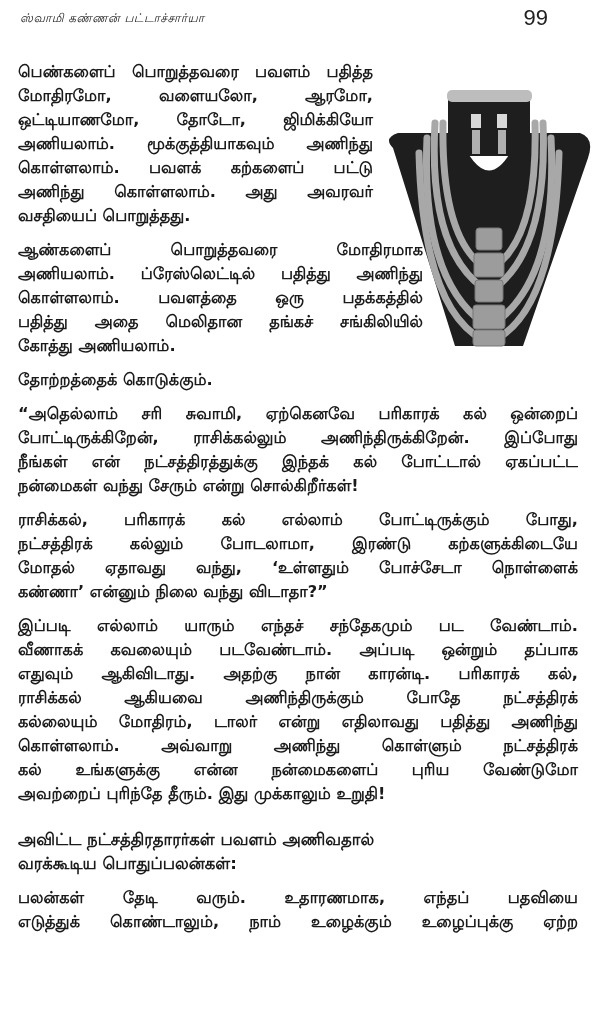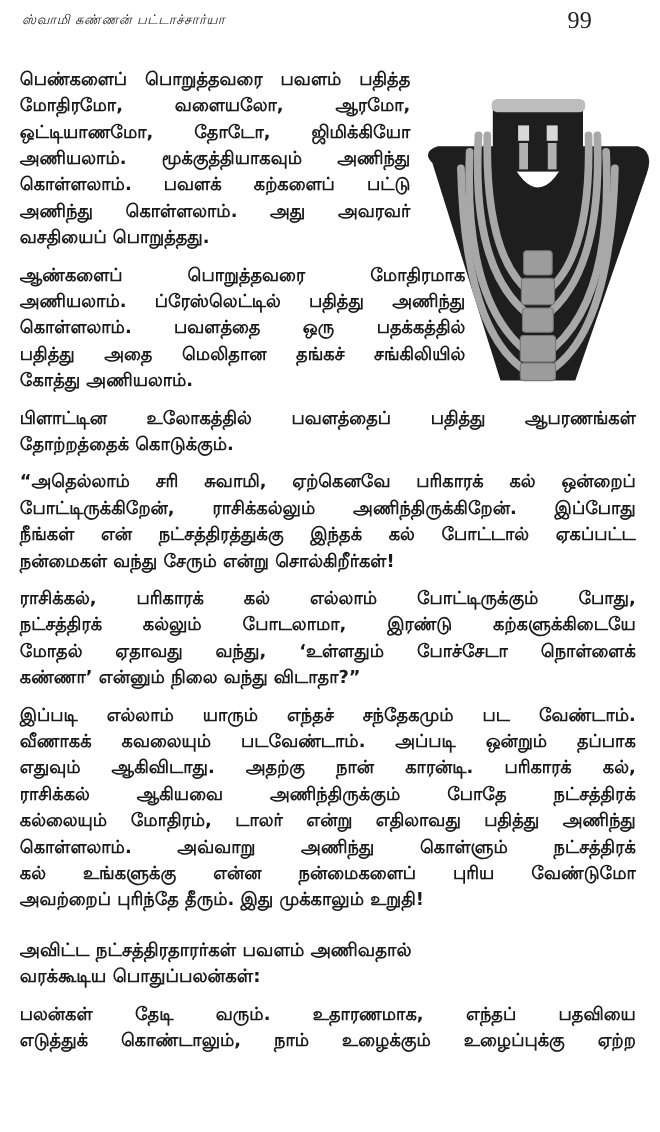--- a/index.html
+++ b/index.html
@@ -18,8 +18,8 @@
       letter-spacing: 0.5px;
     }
     .page-number {
-      position: absolute; right: 62px; top: 5px;
-      font-family: Liberation Serif, serif;
+      position: absolute; right: 52px; top: 5px;
+      font-family: Liberation Sans, sans-serif;
       font-size: 22px; color: #222;
     }
     .content { position: absolute; left: 18px; top: 60px; width: 560px; }

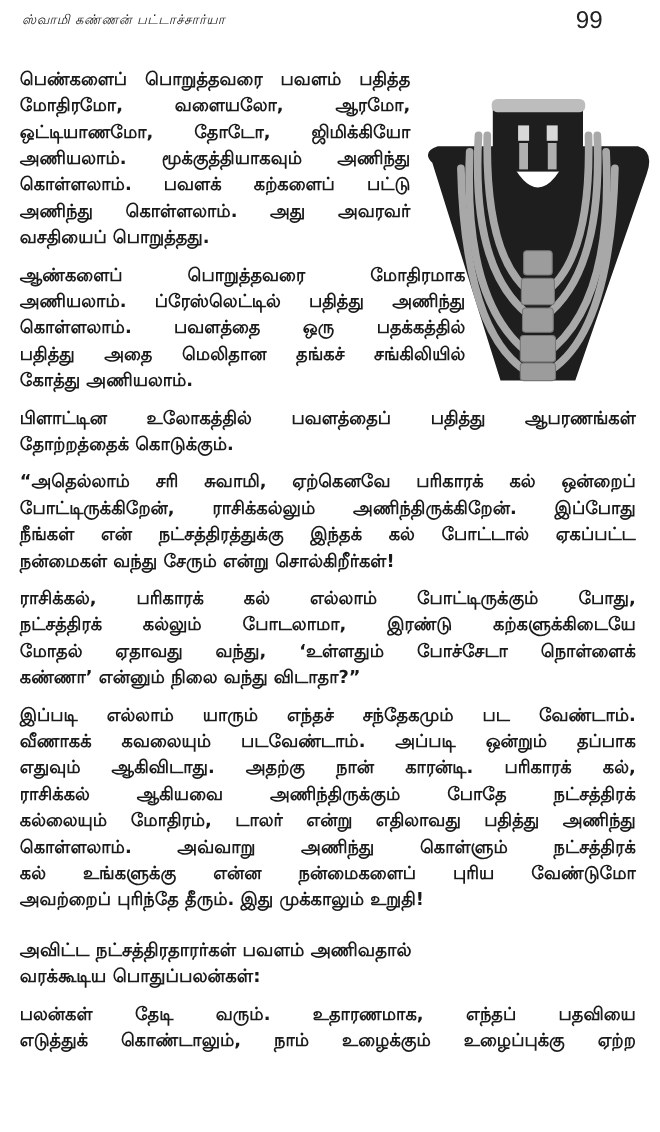--- a/index.html
+++ b/index.html
@@ -101,7 +101,6 @@
   </p>
 
   <p class="para wide">
-    <span class="line">பிளாட்டின உலோகத்தில் பவளத்தைப் பதித்து ஆபரணங்கள்</span>
     <span class="line last">தோற்றத்தைக் கொடுக்கும்.</span>
   </p>
 

